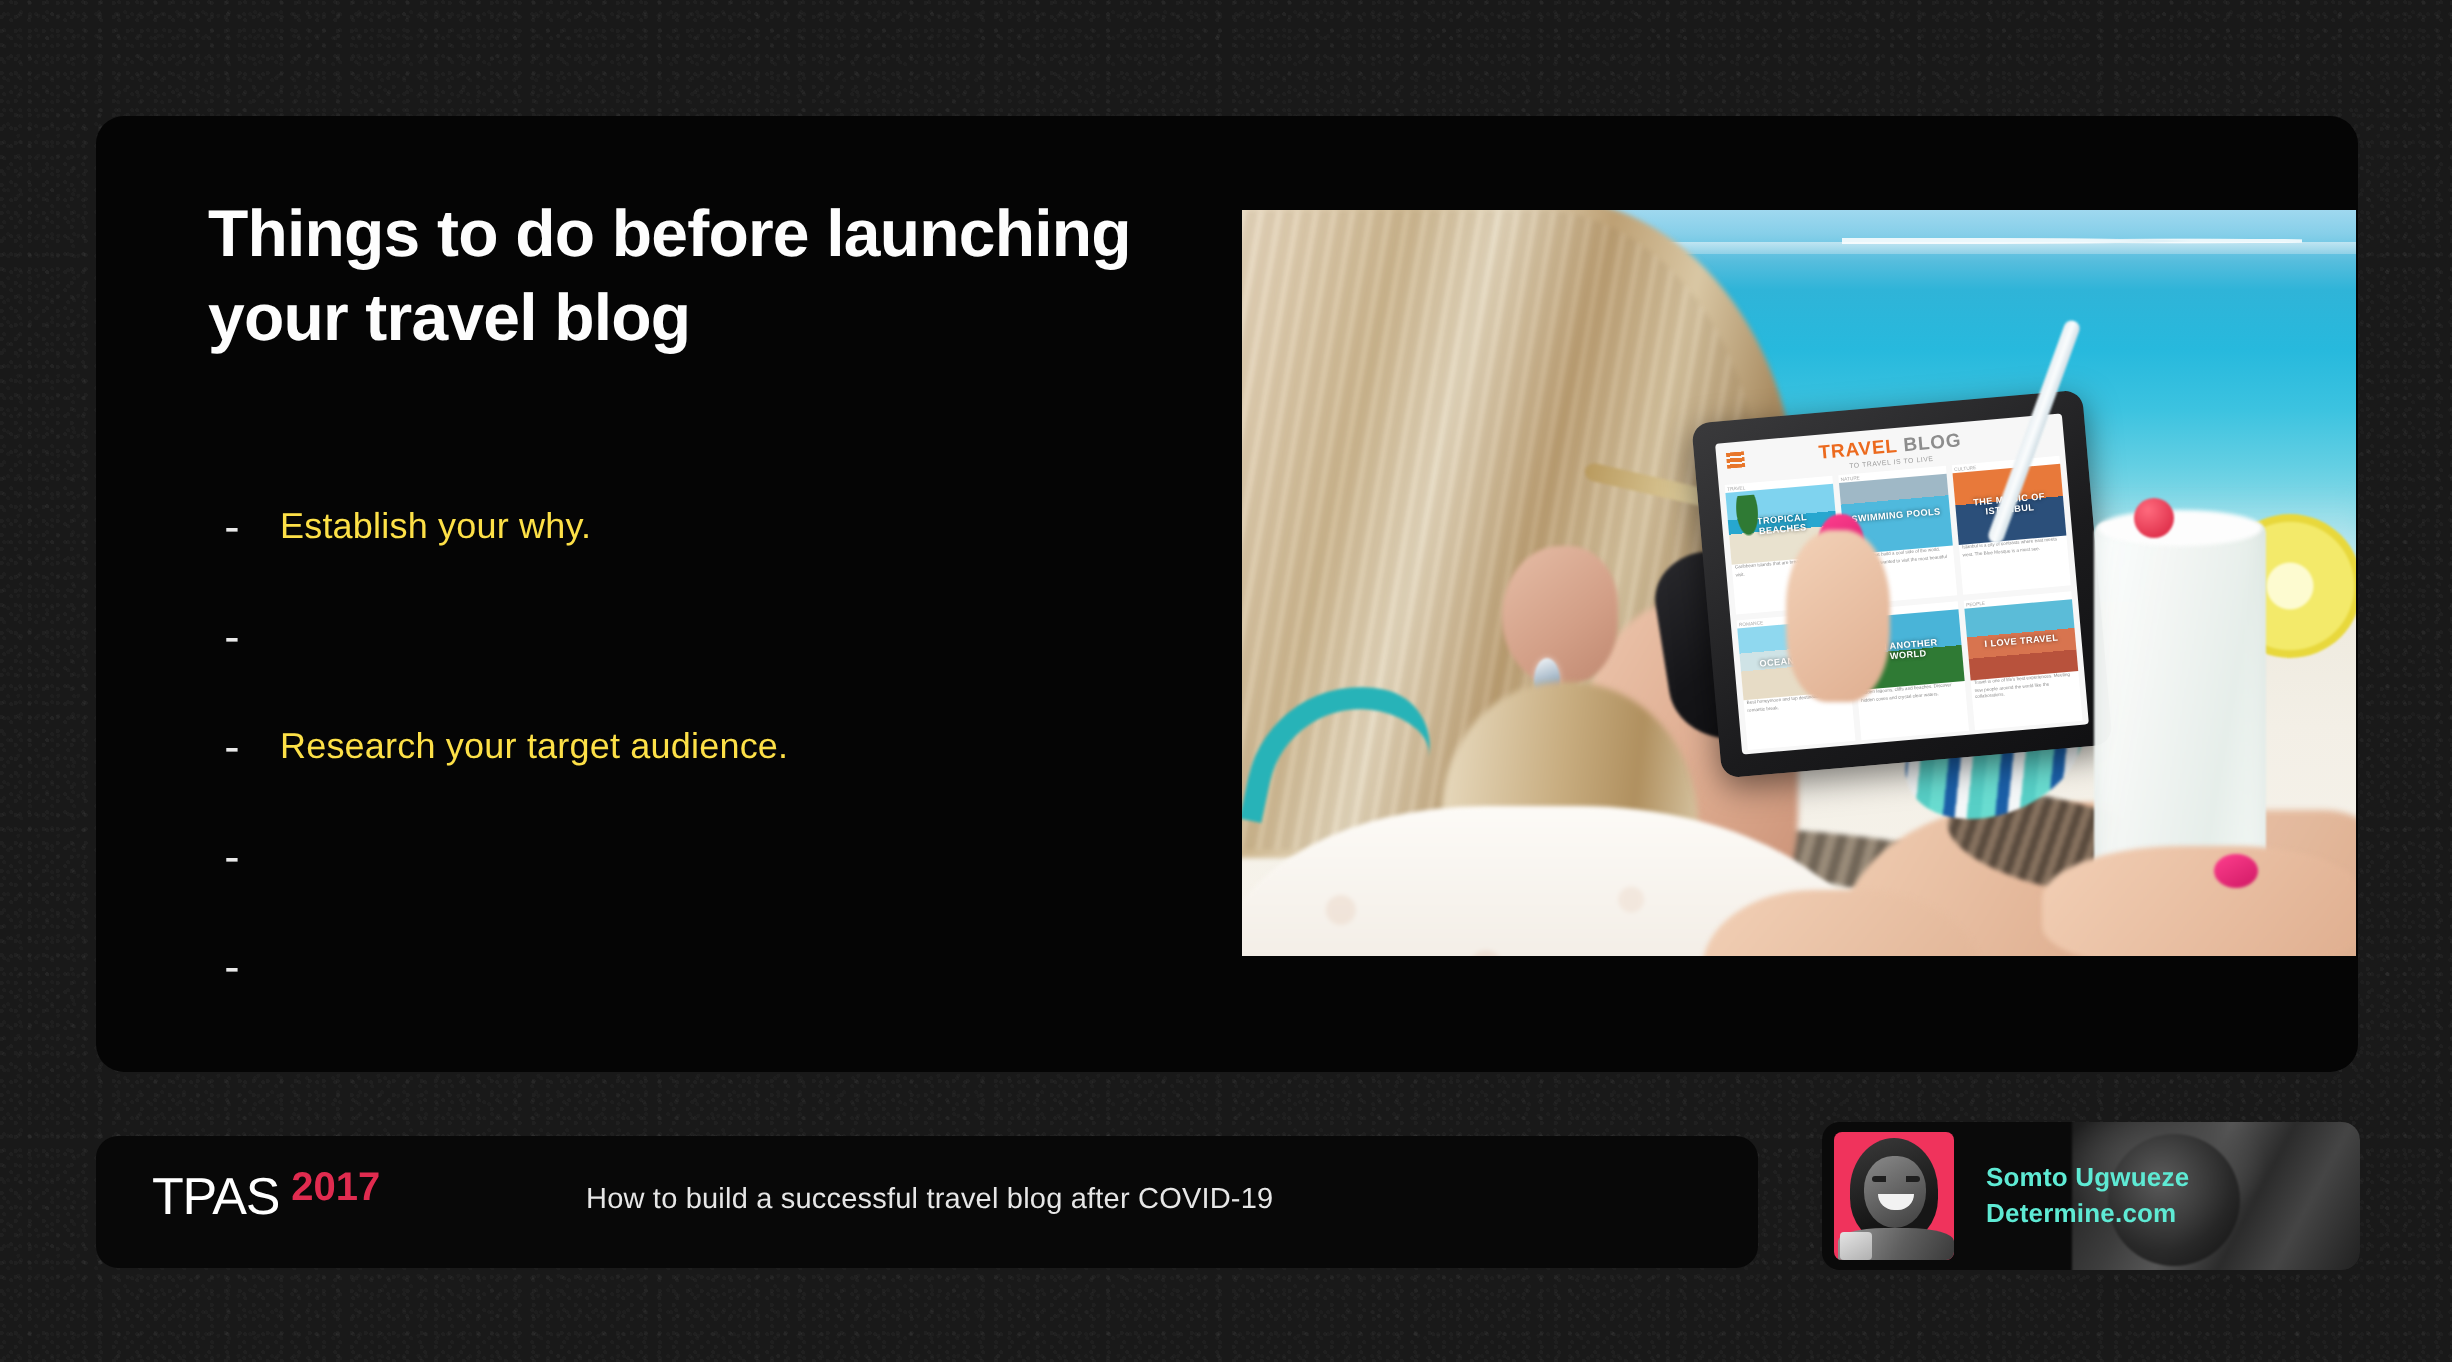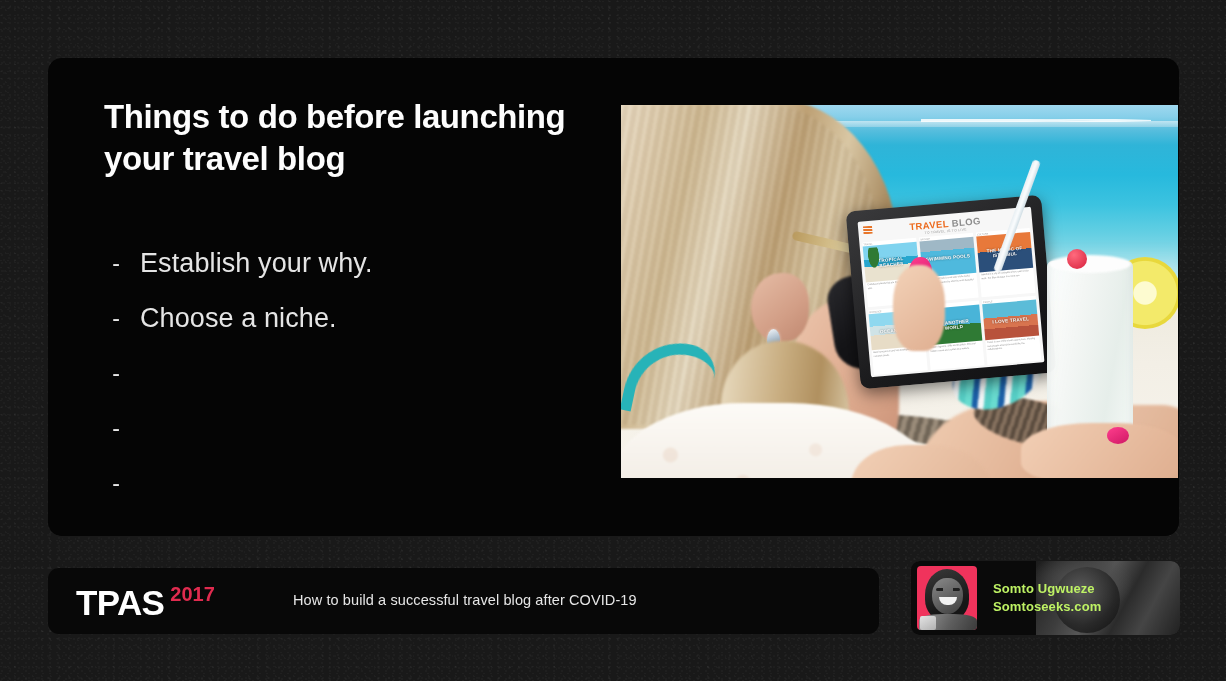--- a/index.html
+++ b/index.html
@@ -44,7 +44,7 @@
     color:#e9e9e9; font-size:23px; line-height:34px;
   }
   .bullet-text{
-    color:#e5e5e5; font-size:27px; line-height:34px; letter-spacing:.1px;
+    color:#fde047; font-size:18px; line-height:34px; letter-spacing:.1px;
     white-space:pre-line;
   }
 

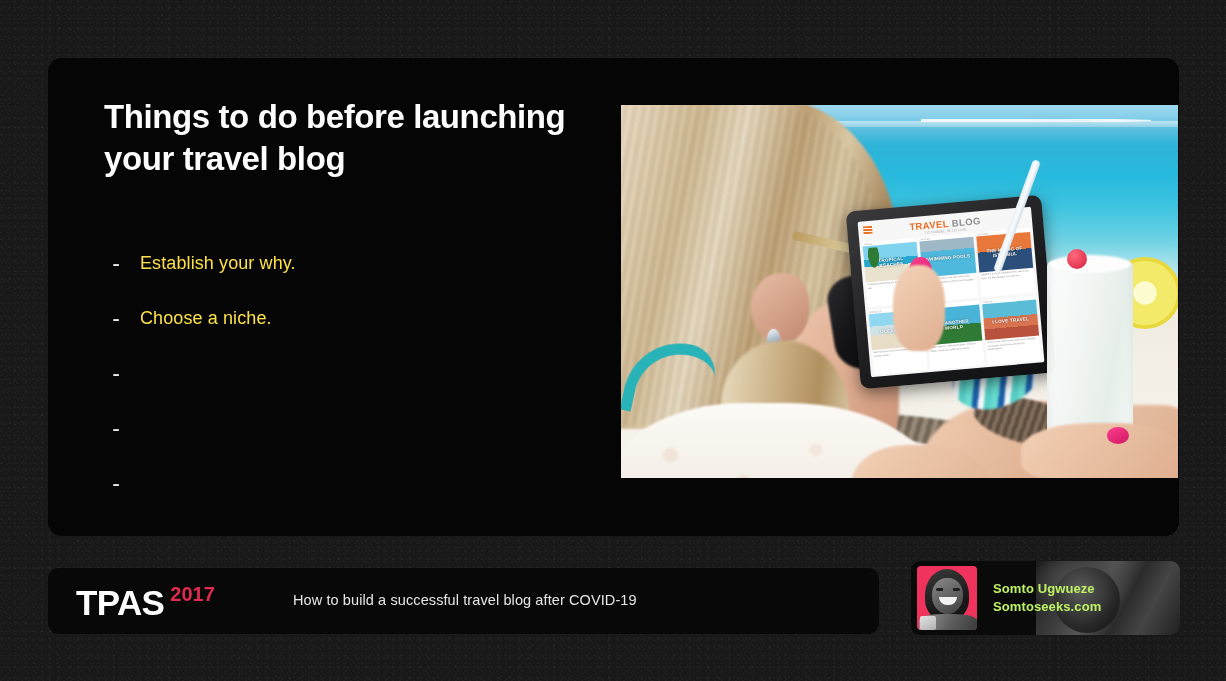--- a/index.html
+++ b/index.html
@@ -417,7 +417,6 @@
     </div>
     <div class="bullet-row">
       <span class="bullet-dash">-</span>
-      <span class="bullet-text">Choose a niche.</span>
     </div>
     <div class="bullet-row">
       <span class="bullet-dash">-</span>

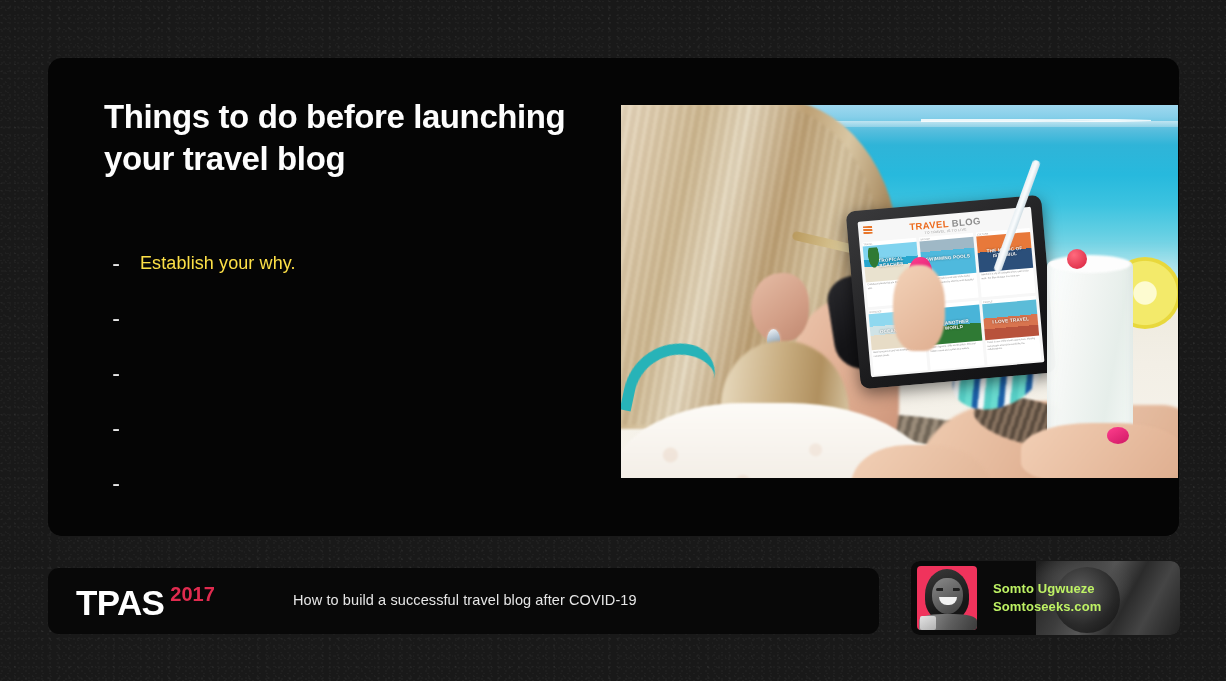--- a/index.html
+++ b/index.html
@@ -420,6 +420,7 @@
     </div>
     <div class="bullet-row">
       <span class="bullet-dash">-</span>
+      <span class="bullet-text">Research your target audience.</span>
     </div>
     <div class="bullet-row">
       <span class="bullet-dash">-</span>

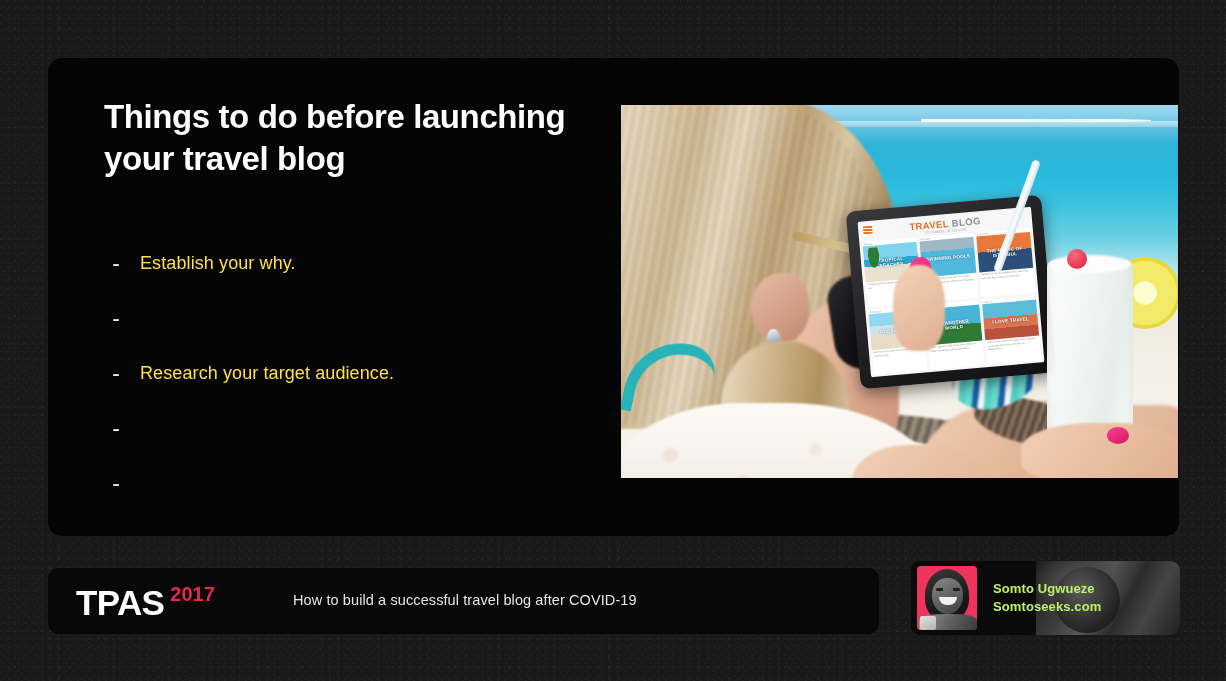--- a/index.html
+++ b/index.html
@@ -331,7 +331,7 @@
     display:flex; align-items:flex-start;
   }
   #brand-name{
-    color:#ffffff; font-size:35px; font-weight:bold; letter-spacing:-.6px; line-height:1;
+    color:#ffffff; font-size:26px; font-weight:normal; letter-spacing:-.6px; line-height:1;
   }
   #brand-year{
     color:#e02b4f; font-size:20px; font-weight:bold; margin-left:6px;

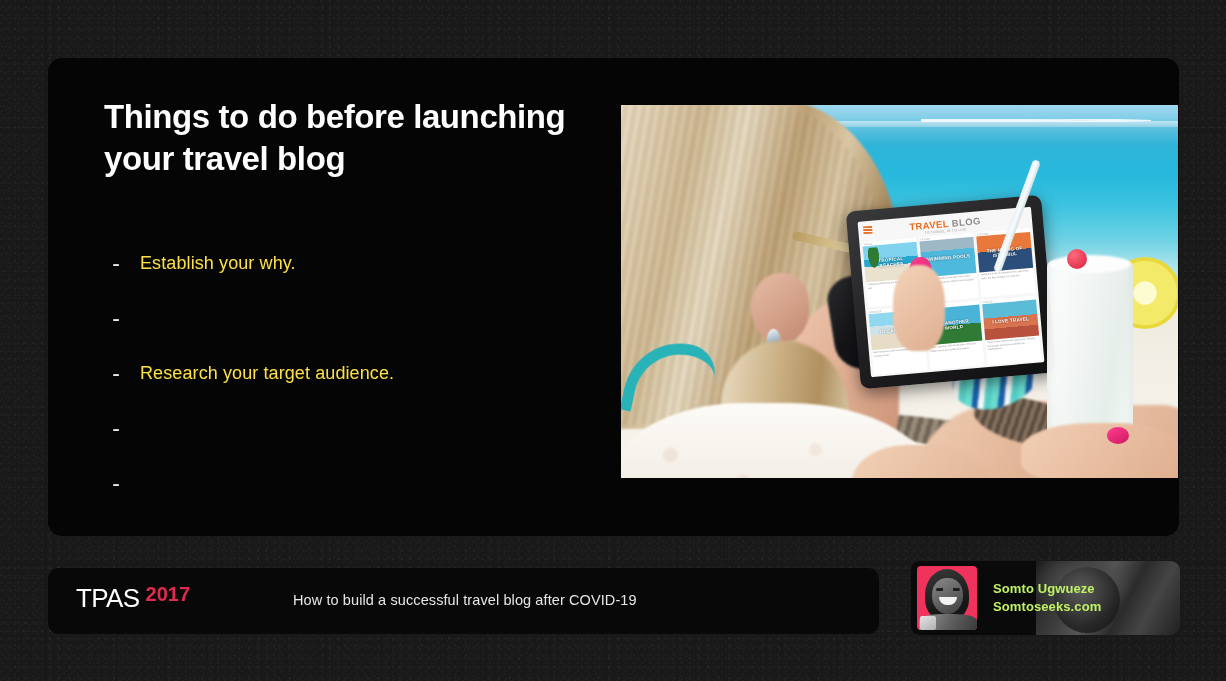--- a/index.html
+++ b/index.html
@@ -397,7 +397,7 @@
     margin-left:16px; display:flex; flex-direction:column; justify-content:center;
   }
   #speaker-name, #speaker-site{
-    color:#bef264; font-size:13px; font-weight:bold; line-height:1.42;
+    color:#5eead4; font-size:13px; font-weight:bold; line-height:1.42;
     letter-spacing:.1px;
   }
 </style>

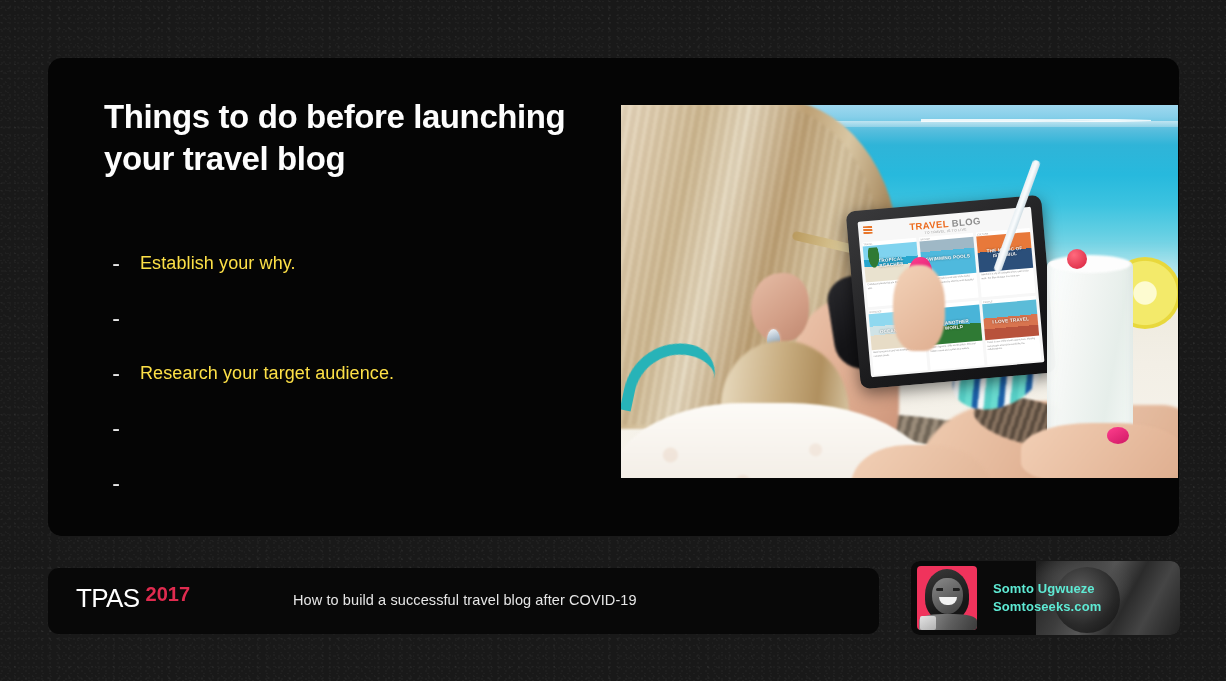--- a/index.html
+++ b/index.html
@@ -544,7 +544,7 @@
   </div>
   <div id="speaker-info">
     <span id="speaker-name">Somto Ugwueze</span>
-    <span id="speaker-site">Somtoseeks.com</span>
+    <span id="speaker-site">Determine.com</span>
   </div>
 </div>
 

